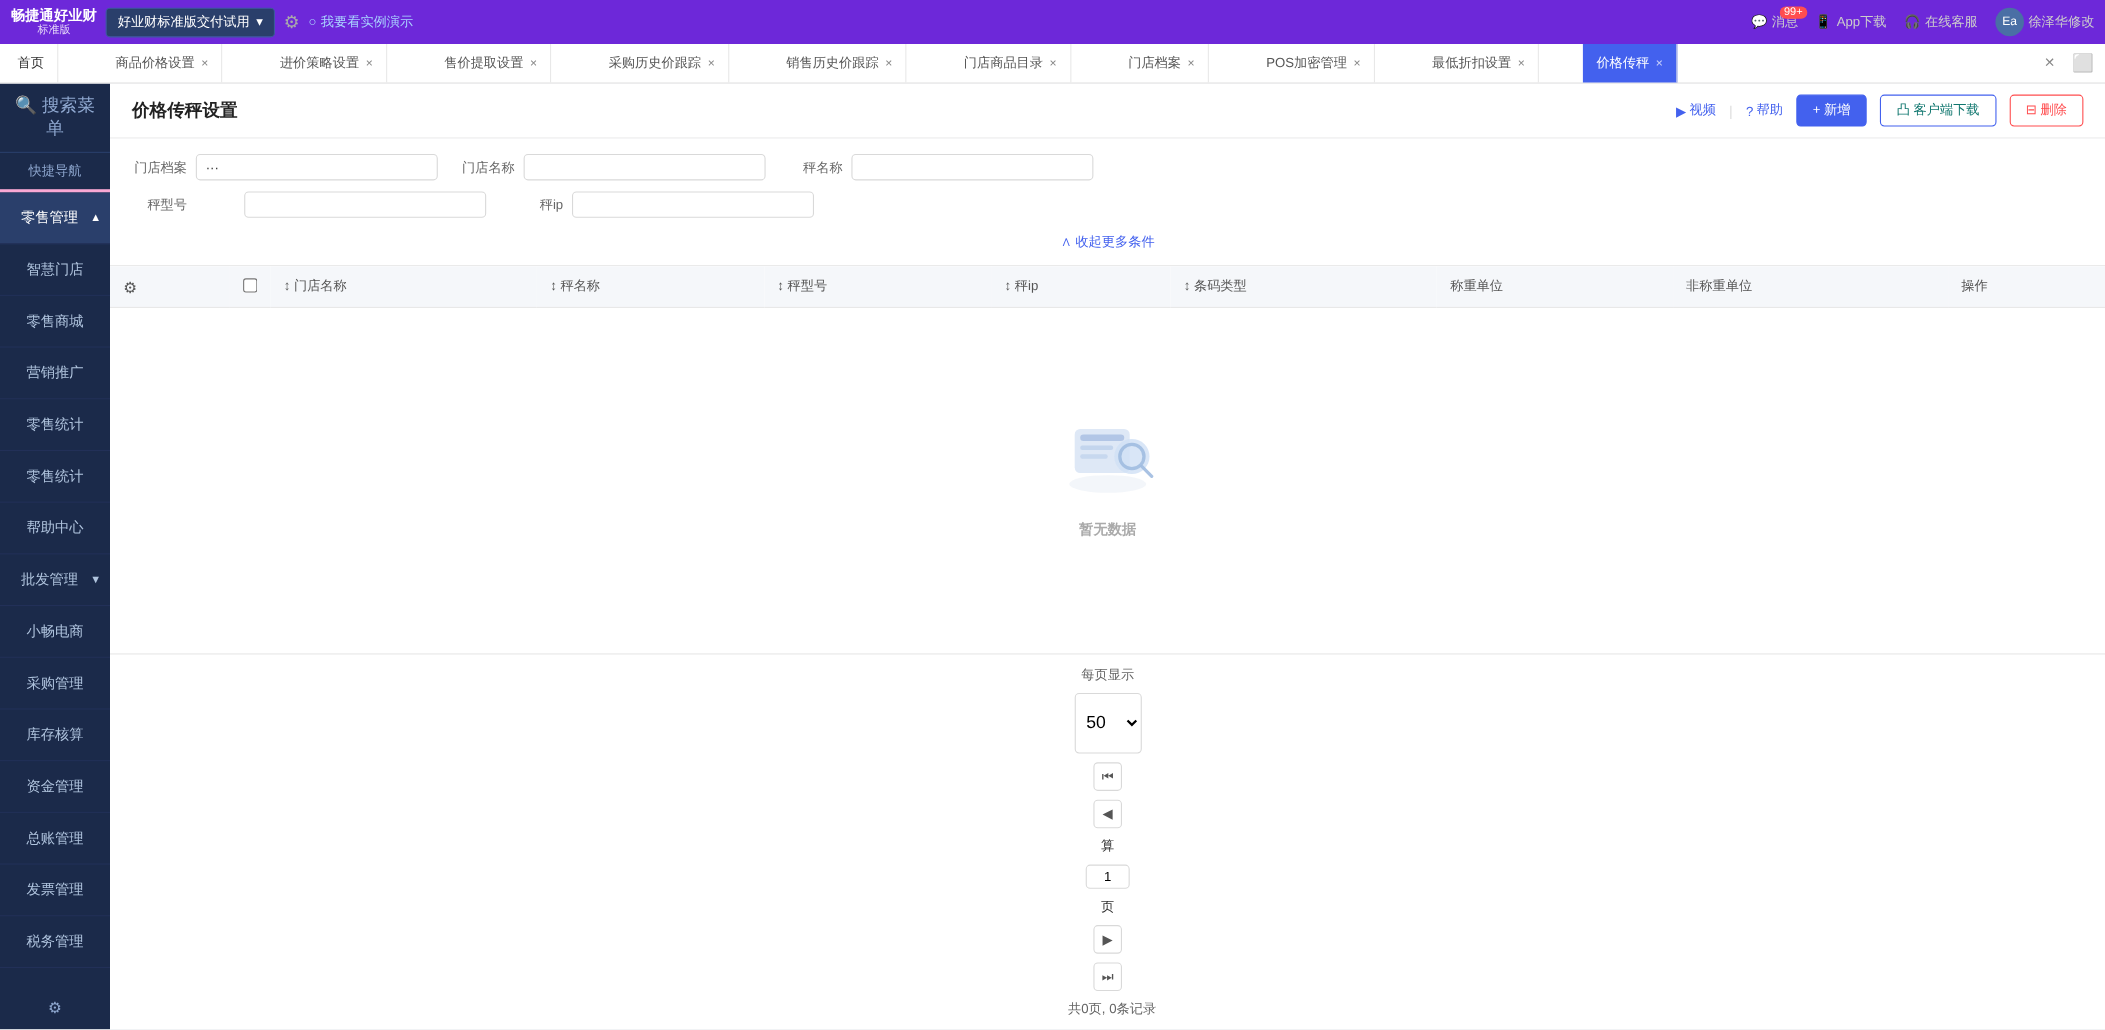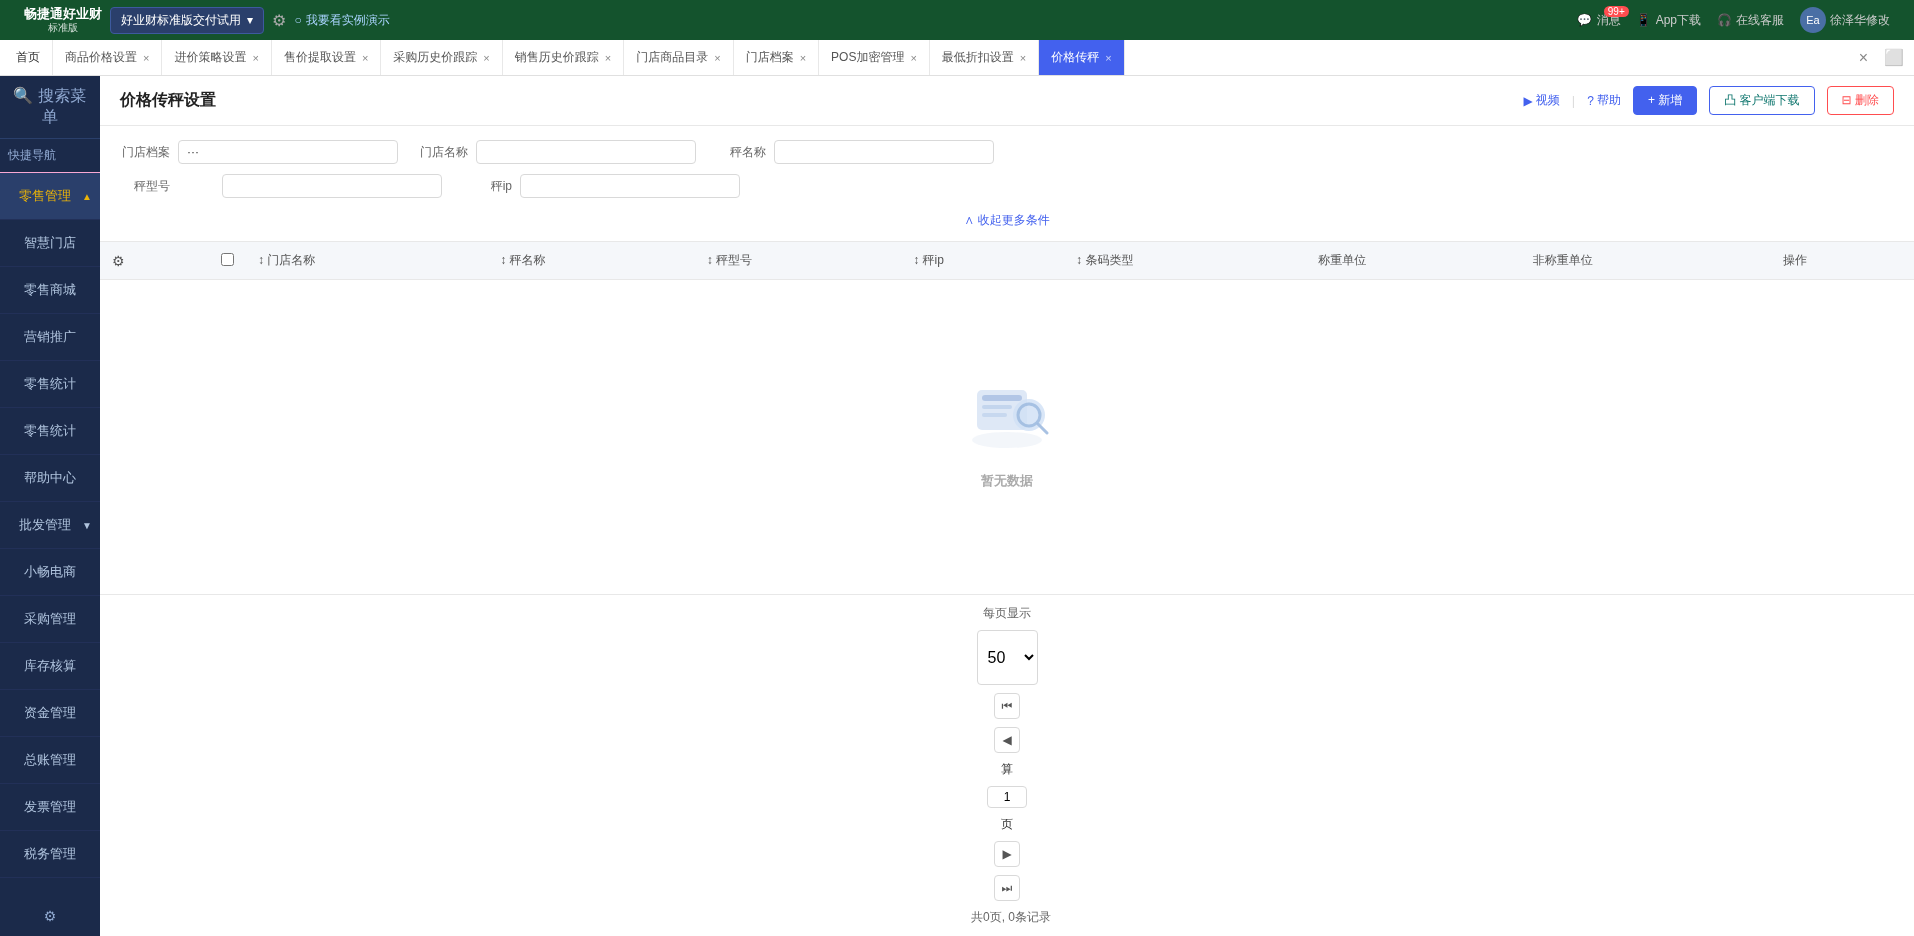--- a/index.html
+++ b/index.html
@@ -6,7 +6,7 @@
     body { font-family: "Microsoft YaHei", "PingFang SC", sans-serif; font-size: 13px; background: #f0f2f5; color: #333; display: flex; flex-direction: column; height: 936px; overflow: hidden; }
 
     
-    .top-bar { height: 40px; background: #14532d; display: flex; align-items: center; padding: 0 24px; justify-content: space-between; flex-shrink: 0; }
+    .top-bar { height: 40px; background: #6d28d9; display: flex; align-items: center; padding: 0 10px; justify-content: space-between; flex-shrink: 0; }
     .top-bar-left { display: flex; align-items: center; gap: 8px; color: #fff; font-size: 13px; }
     .logo-area { display: flex; flex-direction: column; align-items: center; justify-content: center; color: #fff; font-size: 11px; line-height: 1.2; }
     .logo-area .logo-title { font-size: 13px; font-weight: bold; }

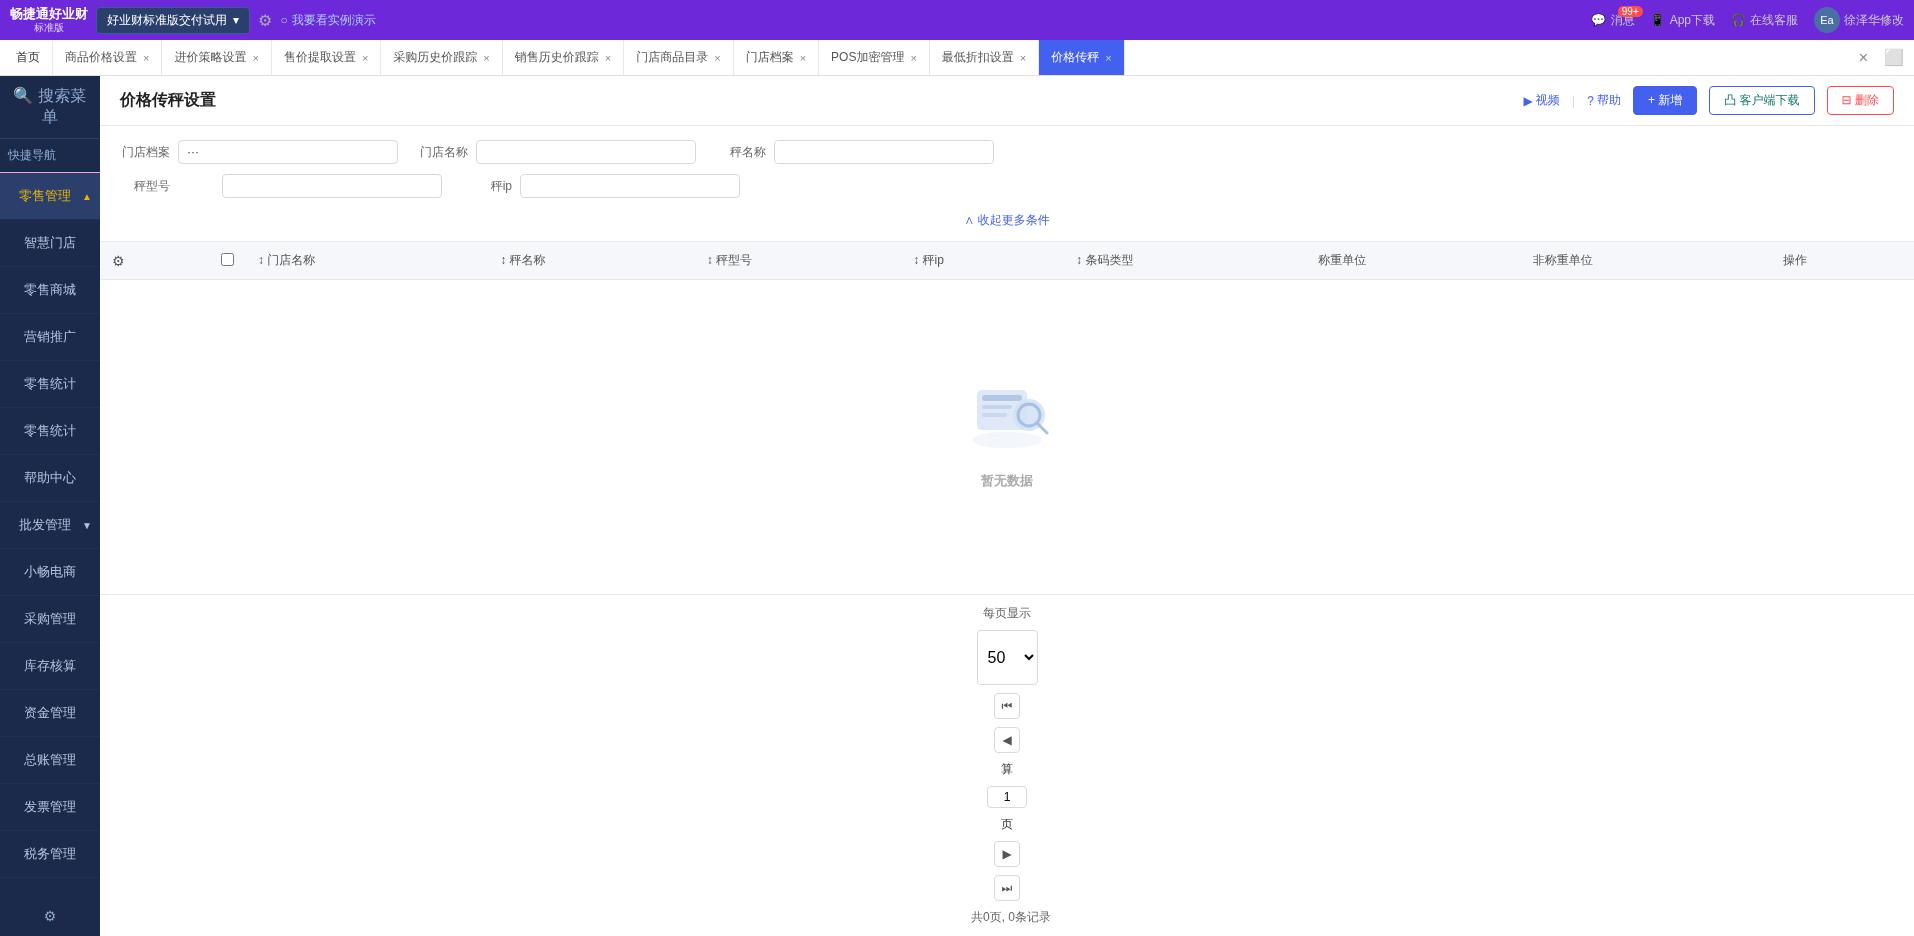--- a/index.html
+++ b/index.html
@@ -21,7 +21,7 @@
     .user-avatar { width: 26px; height: 26px; background: #4a6fa5; border-radius: 50%; display: flex; align-items: center; justify-content: center; color: #fff; font-size: 11px; }
 
     
-    .tabs-bar { height: 36px; background: #fff; display: flex; align-items: center; border-bottom: 1px solid #e0e0e0; flex-shrink: 0; padding: 0 4px; overflow-x: auto; overflow-y: hidden; }
+    .tabs-bar { height: 36px; background: #fff; display: flex; align-items: center; border-bottom: 1px solid #e0e0e0; flex-shrink: 0; padding: 0 4px; overflow-x: auto; overflow-y: hidden; gap: 40px; }
     .tabs-bar::-webkit-scrollbar { height: 3px; }
     .tab-item { display: flex; align-items: center; padding: 0 12px; height: 36px; font-size: 12px; cursor: pointer; white-space: nowrap; border-right: 1px solid #e8e8e8; color: #555; flex-shrink: 0; }
     .tab-item.active { background: #4361ee; color: #fff; }

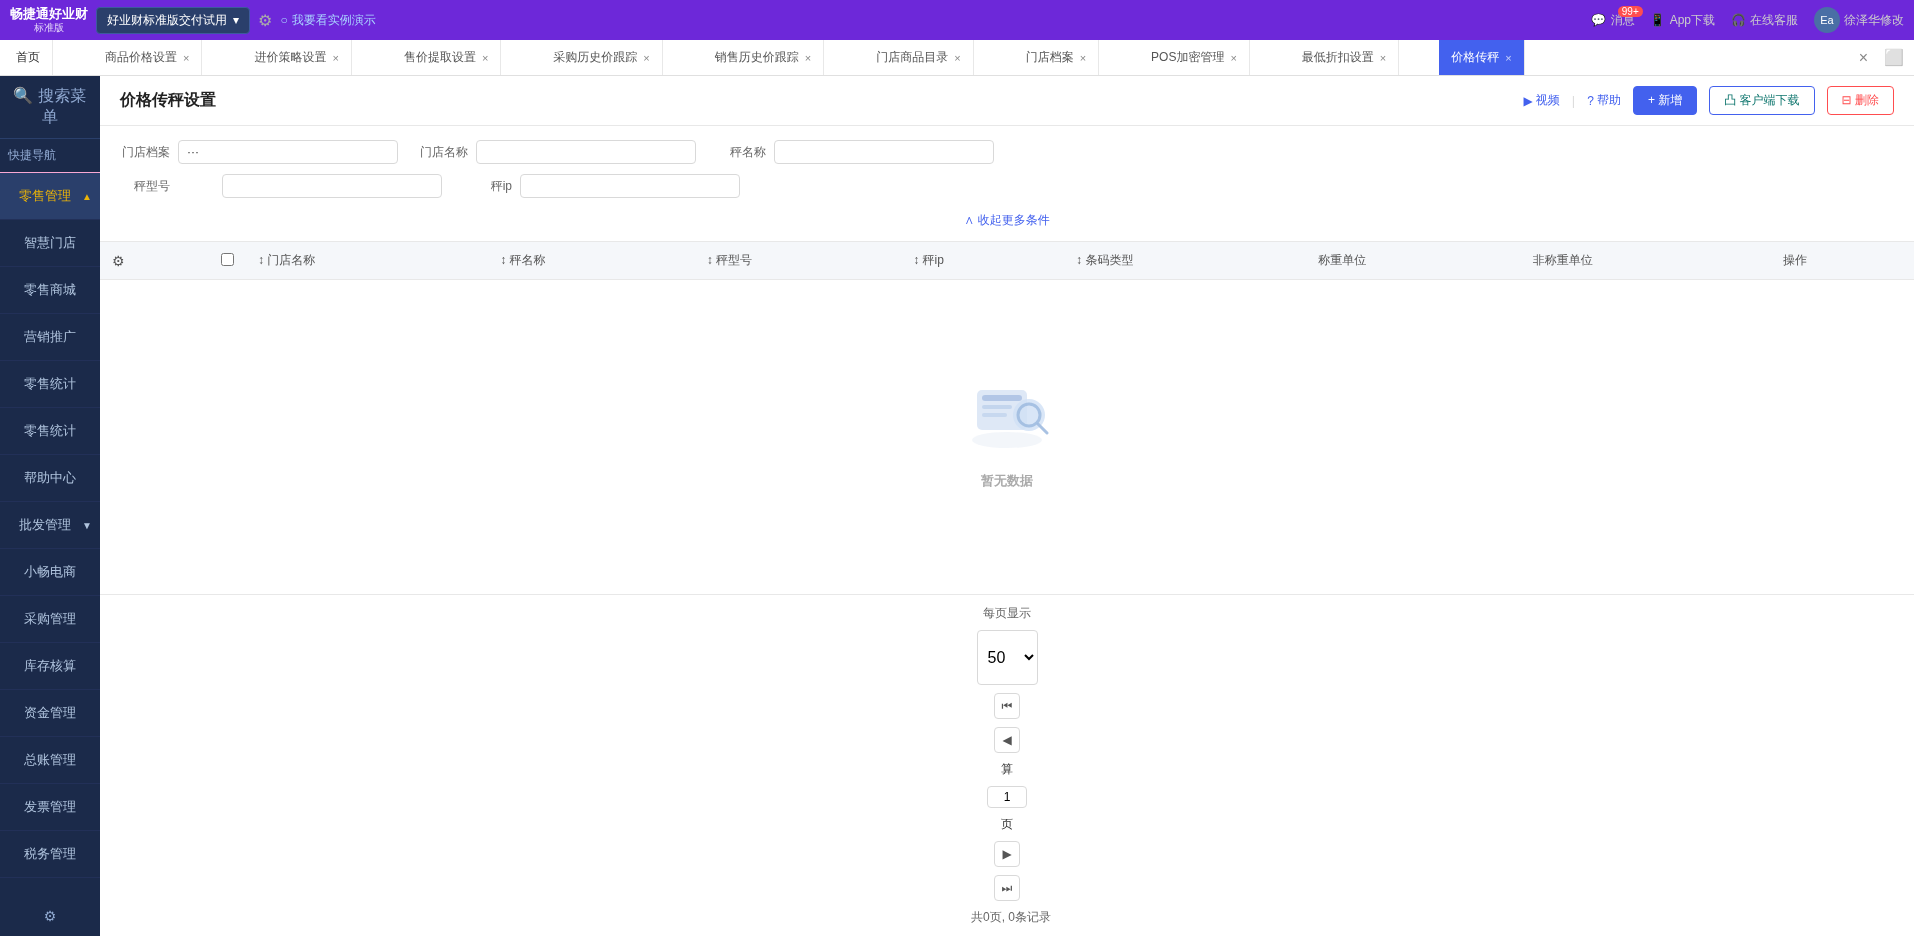--- a/index.html
+++ b/index.html
@@ -37,7 +37,7 @@
     .sidebar { width: 100px; background: #1b2a4a; display: flex; flex-direction: column; flex-shrink: 0; overflow-y: auto; }
     .sidebar::-webkit-scrollbar { width: 3px; }
     .sidebar-search { padding: 10px 8px; color: #8fa8d0; font-size: 16px; cursor: pointer; text-align: center; border-bottom: 1px solid #2a3f6b; }
-    .sidebar-quick-nav { padding: 8px; color: #8fa8d0; font-size: 12px; cursor: pointer; text-align: left; border-bottom: 1px solid #f9a8d4; }
+    .sidebar-quick-nav { padding: 8px; color: #8fa8d0; font-size: 12px; cursor: pointer; text-align: center; border-bottom: 3px solid #f9a8d4; }
     .sidebar-item { padding: 14px 8px; color: #b0c4de; font-size: 13px; text-align: center; cursor: pointer; border-bottom: 1px solid #223058; display: flex; align-items: center; justify-content: space-between; }
     .sidebar-item.active { background: #2a3f6b; color: #eab308; }
     .sidebar-item-label { flex: 1; }

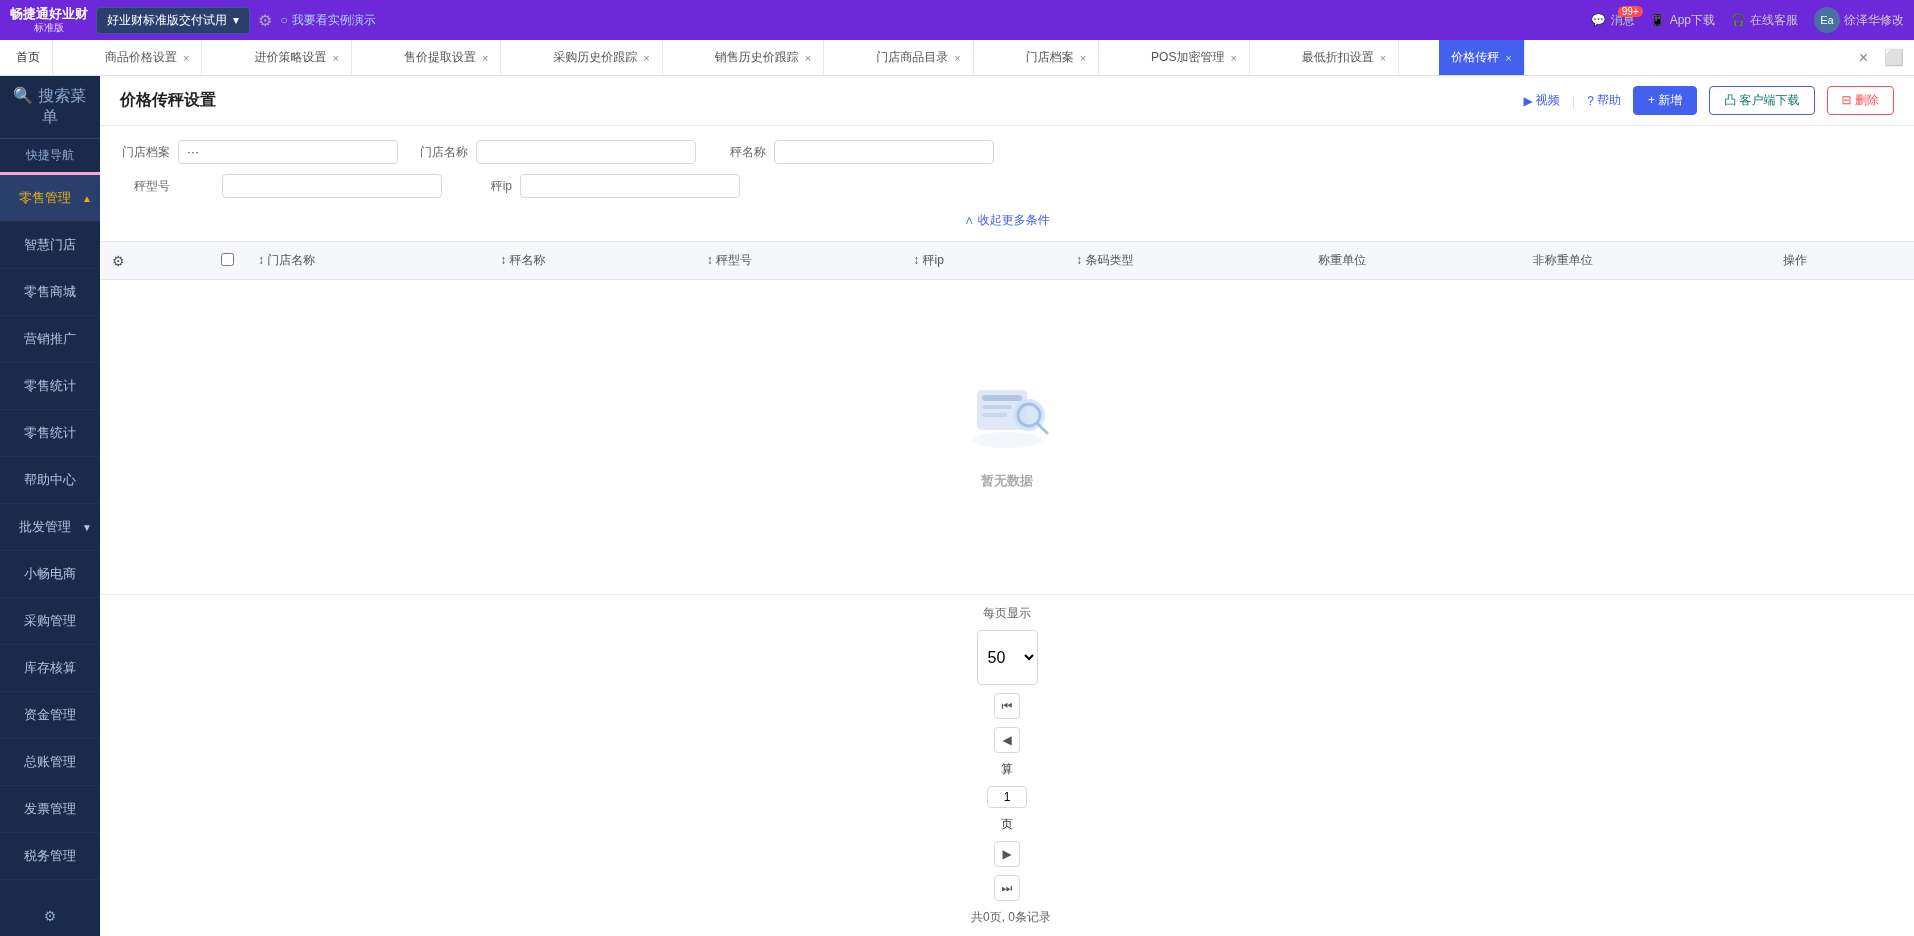--- a/index.html
+++ b/index.html
@@ -39,7 +39,7 @@
     .sidebar-search { padding: 10px 8px; color: #8fa8d0; font-size: 16px; cursor: pointer; text-align: center; border-bottom: 1px solid #2a3f6b; }
     .sidebar-quick-nav { padding: 8px; color: #8fa8d0; font-size: 12px; cursor: pointer; text-align: center; border-bottom: 3px solid #f9a8d4; }
     .sidebar-item { padding: 14px 8px; color: #b0c4de; font-size: 13px; text-align: center; cursor: pointer; border-bottom: 1px solid #223058; display: flex; align-items: center; justify-content: space-between; }
-    .sidebar-item.active { background: #2a3f6b; color: #eab308; }
+    .sidebar-item.active { background: #2a3f6b; color: #ffffff; }
     .sidebar-item-label { flex: 1; }
     .sidebar-arrow { font-size: 10px; }
     .sidebar-bottom { padding: 12px; color: #8fa8d0; font-size: 14px; text-align: center; cursor: pointer; margin-top: auto; }

